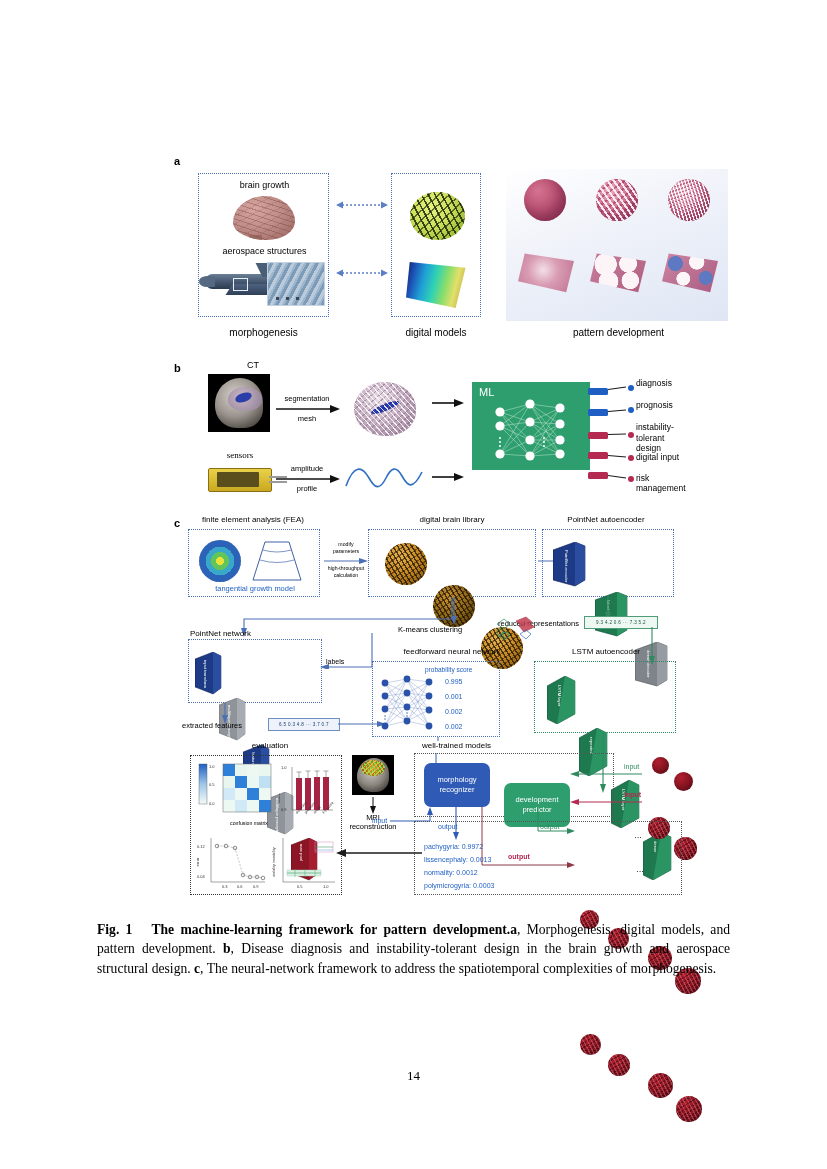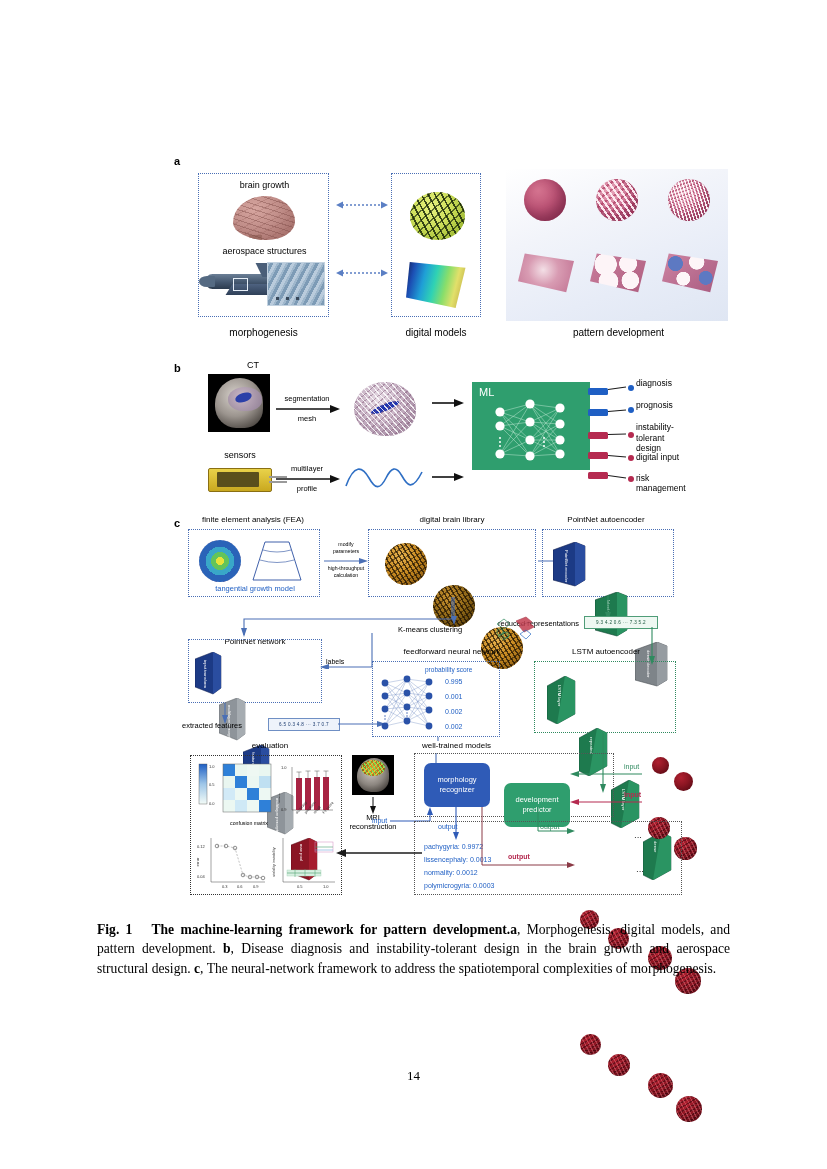--- a/index.html
+++ b/index.html
@@ -257,7 +257,7 @@
         </div>
     </div>
 
-    <div class="abs b-lbl" style="left:26px;top:90px;width:76px;text-align:center;">sensors</div>
+    <div class="abs b-lbl" style="left:26px;top:90px;width:76px;text-align:center;font-family:Liberation Serif, serif;">sensors</div>
     <div class="abs" style="left:32px;top:108px;">
       <div class="sensor">
           <div class="inner"></div>

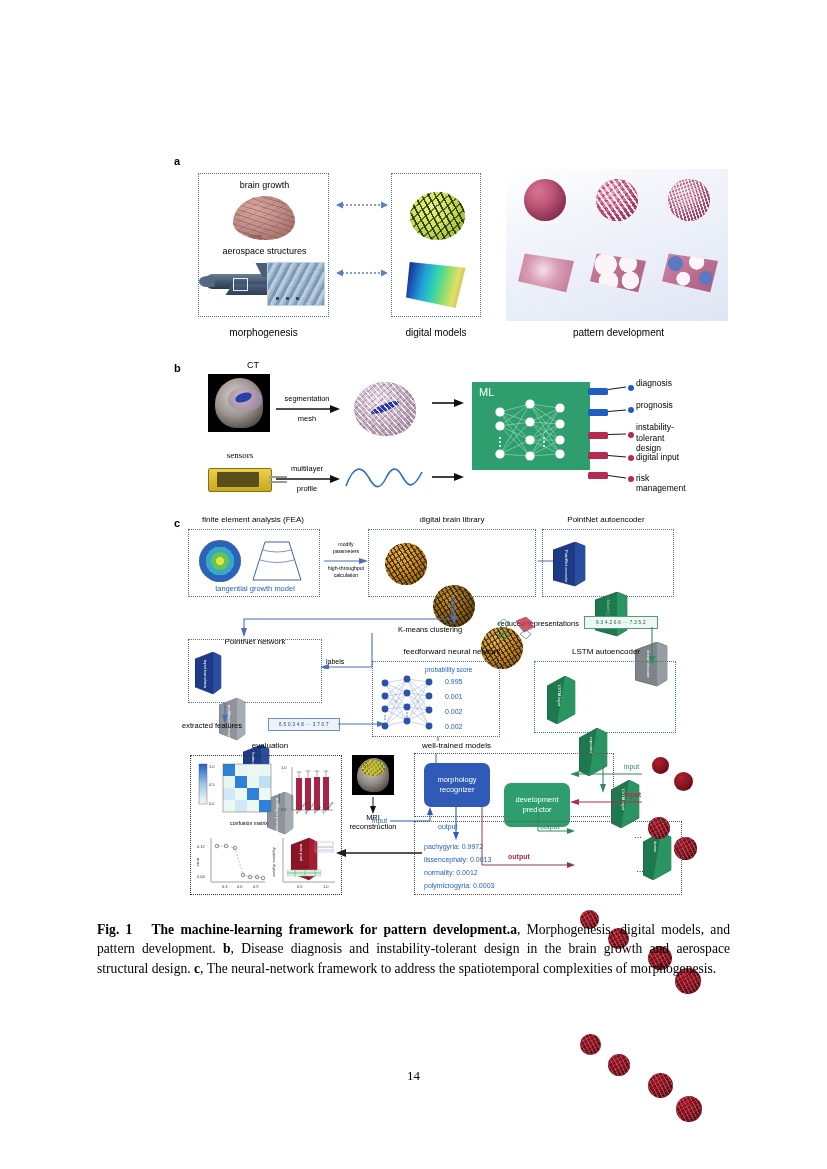--- a/index.html
+++ b/index.html
@@ -273,7 +273,7 @@
     </svg>
     <div class="abs cap-lbl" style="left:100px;top:54px;width:62px;text-align:center;font-size:7.5px;">mesh</div>
 
-    <div class="abs cap-lbl" style="left:100px;top:104px;width:62px;text-align:center;font-size:7.5px;">multilayer</div>
+    <div class="abs cap-lbl" style="left:100px;top:104px;width:62px;text-align:center;font-size:7.5px;">amplitude</div>
     <svg class="abs" style="left:100px;top:114px;" width="64" height="10">
       <line x1="0" y1="5" x2="56" y2="5" stroke="#111" stroke-width="1.4"></line>
         <polygon points="64,5 54,1 54,9" fill="#111"></polygon>

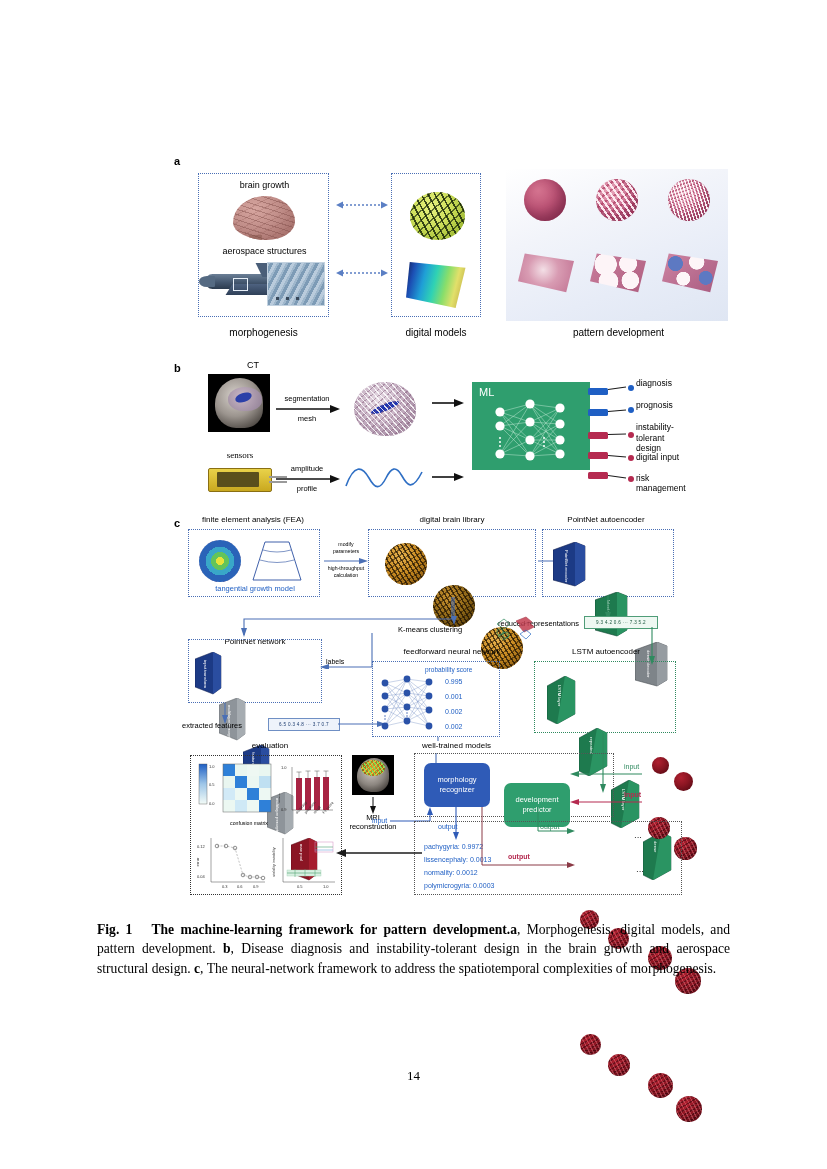--- a/index.html
+++ b/index.html
@@ -483,7 +483,7 @@
       </svg>
     </div>
 
-    <div class="abs c-lbl" style="left:14px;top:122px;width:130px;text-align:center;">PointNet network</div>
+    <div class="abs c-lbl" style="left:14px;top:114px;width:130px;text-align:left;">PointNet network</div>
     <div class="abs dash-box" style="left:12px;top:124px;width:134px;height:64px;">
       <div class="abs blockbox" style="left:6px;top:12px;">
         <svg width="30" height="44">

